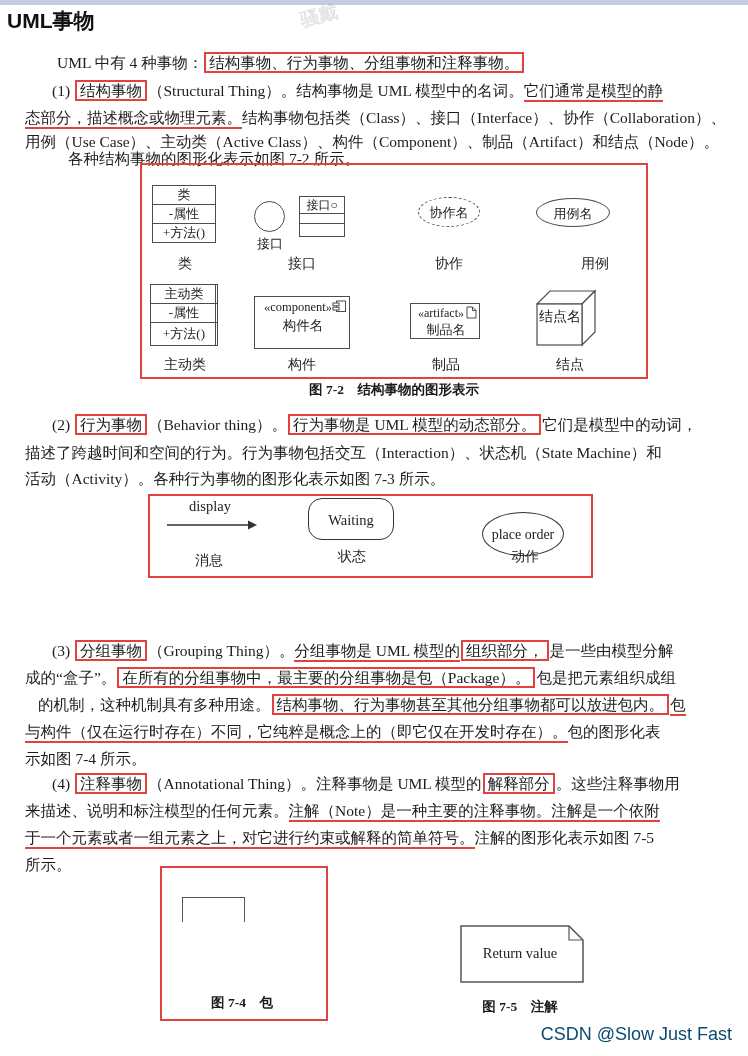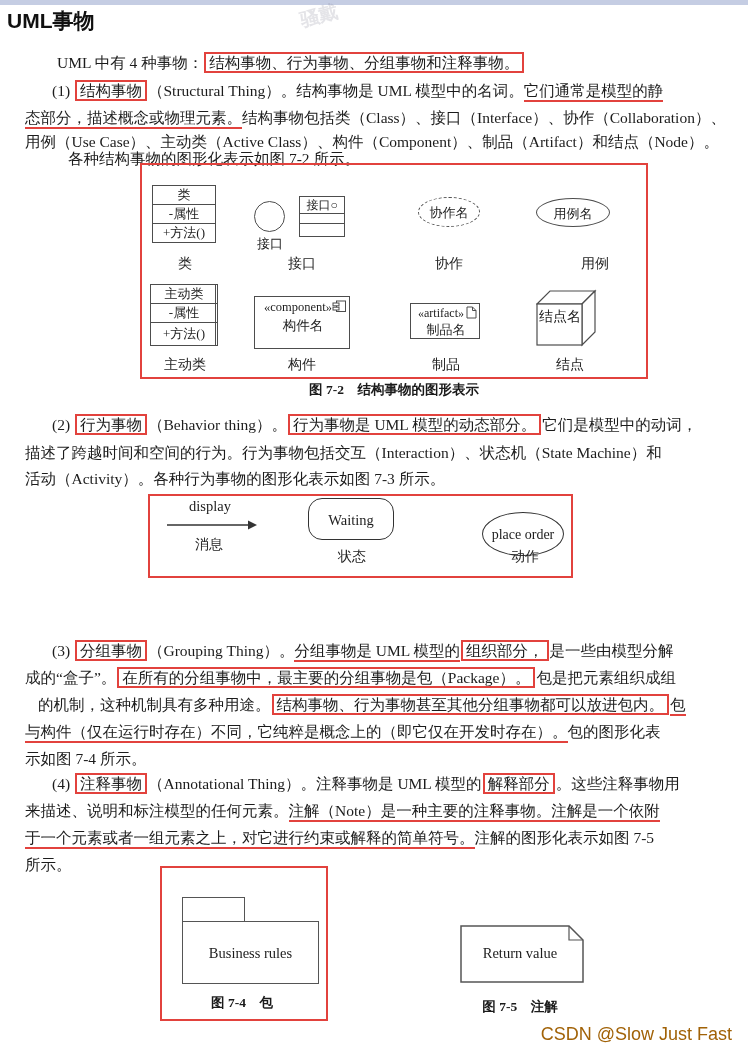--- a/index.html
+++ b/index.html
@@ -122,7 +122,7 @@
   </div>
   <div class="cap" style="left:244px;top:381px;width:300px;">图 7-2　结构事物的图形表示</div>
 
-  <div class="redframe" style="left:148px;top:494px;width:421px;height:80px;">
+  <div class="redframe" style="left:148px;top:494px;width:421px;height:80px;padding-left:20px;">
     <div class="figtext" style="left:30px;top:2px;width:60px;font-size:14.5px;">display</div>
     <svg width="92" height="14" style="position:absolute;left:16px;top:22px;">
       <line x1="1" y1="7" x2="82" y2="7" stroke="#333" stroke-width="1.5"></line>

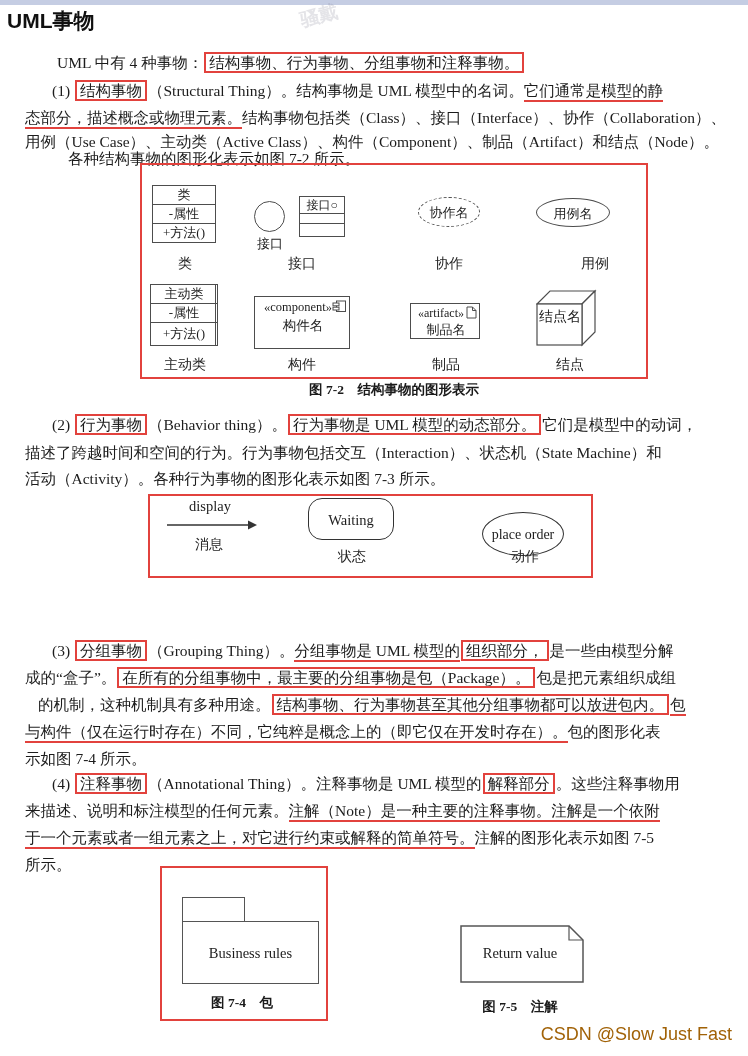--- a/index.html
+++ b/index.html
@@ -128,7 +128,7 @@
       <line x1="1" y1="7" x2="82" y2="7" stroke="#333" stroke-width="1.5"></line>
       <polygon points="82,2.5 91,7 82,11.5" fill="#333"></polygon>
     </svg>
-    <div class="shape-label" style="left:29px;top:40px;width:60px;text-align:center;">消息</div>
+    <div class="shape-label" style="left:29px;top:56px;width:60px;text-align:center;">消息</div>
     <div class="shape" style="left:158px;top:2px;width:86px;height:42px;border:1.5px solid #333;border-radius:14px;text-align:center;line-height:42px;font-size:14.5px;">
       <span>Waiting</span>
     </div>

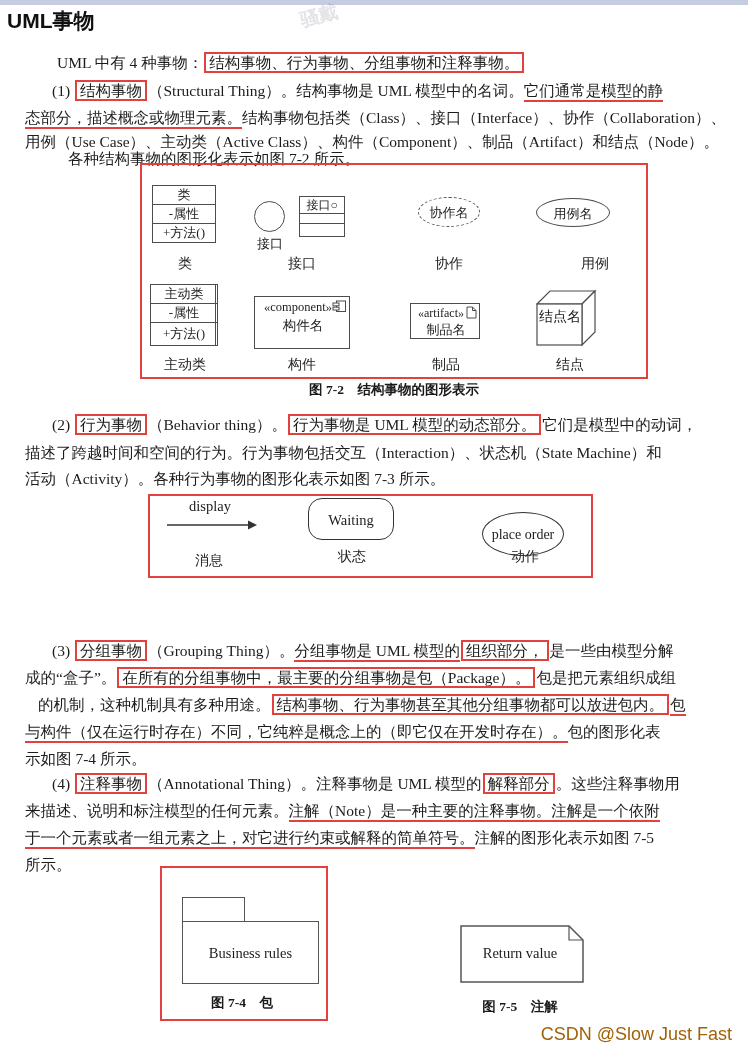--- a/index.html
+++ b/index.html
@@ -141,9 +141,6 @@
 
   <div class="redframe" style="left:160px;top:866px;width:164px;height:151px;">
     <div class="shape" style="left:20px;top:29px;width:63px;height:25px;border:1.5px solid #555;border-bottom:none;background:#fff;"></div>
-    <div class="shape" style="left:20px;top:53px;width:137px;height:63px;border:1.5px solid #555;background:#fff;text-align:center;line-height:63px;font-size:14.5px;">
-      <span>Business rules</span>
-    </div>
     <div class="cap" style="left:0;top:126px;width:160px;">图 7-4　包</div>
   </div>
 

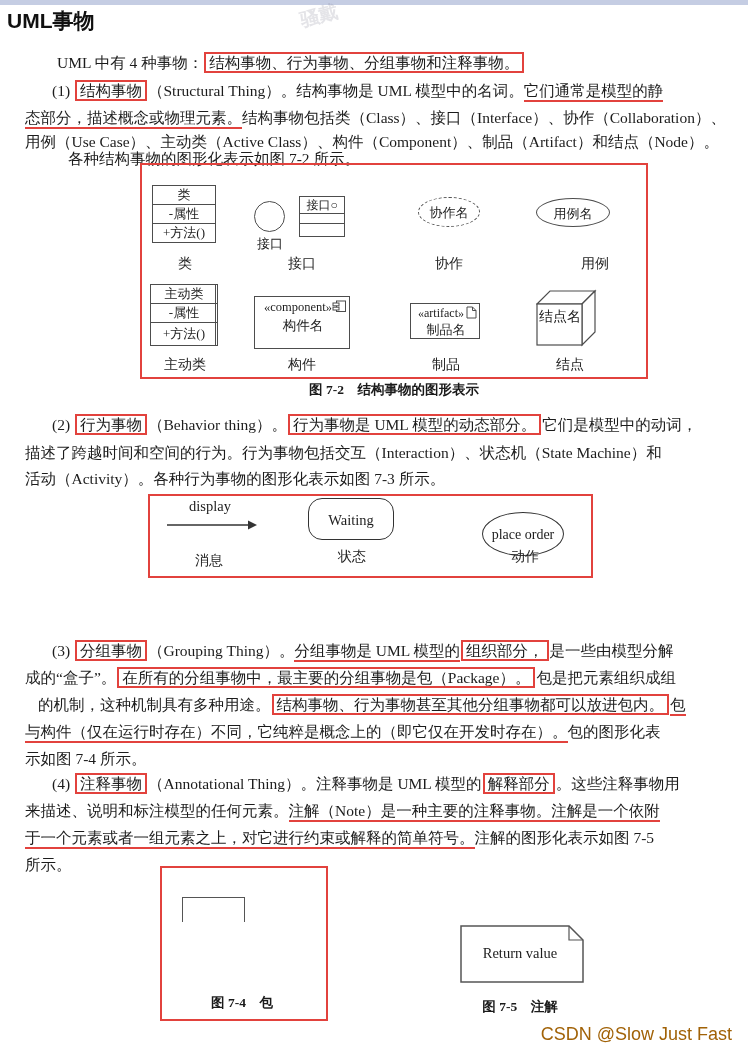--- a/index.html
+++ b/index.html
@@ -12,7 +12,7 @@
   .wm-top{position:absolute;left:300px;top:3px;font-size:19px;font-weight:bold;color:rgba(130,130,150,0.22);
           transform:rotate(-14deg);font-family:"Liberation Sans",sans-serif;}
   .wm-bottom{position:absolute;left:460px;top:1024px;width:272px;text-align:right;font-size:18px;
-             color:#a16207;font-family:"Liberation Sans","DejaVu Sans",sans-serif;}
+             color:#0c4a6e;font-family:"Liberation Sans","DejaVu Sans",sans-serif;}
   .tline{position:absolute;white-space:nowrap;font-size:15.5px;line-height:22px;height:22px;}
   .ann-box{border:2px solid var(--red);padding:0 3px;margin:0 1px;}
   .ann-ul{border-bottom:2px solid var(--red);padding-bottom:1px;}

